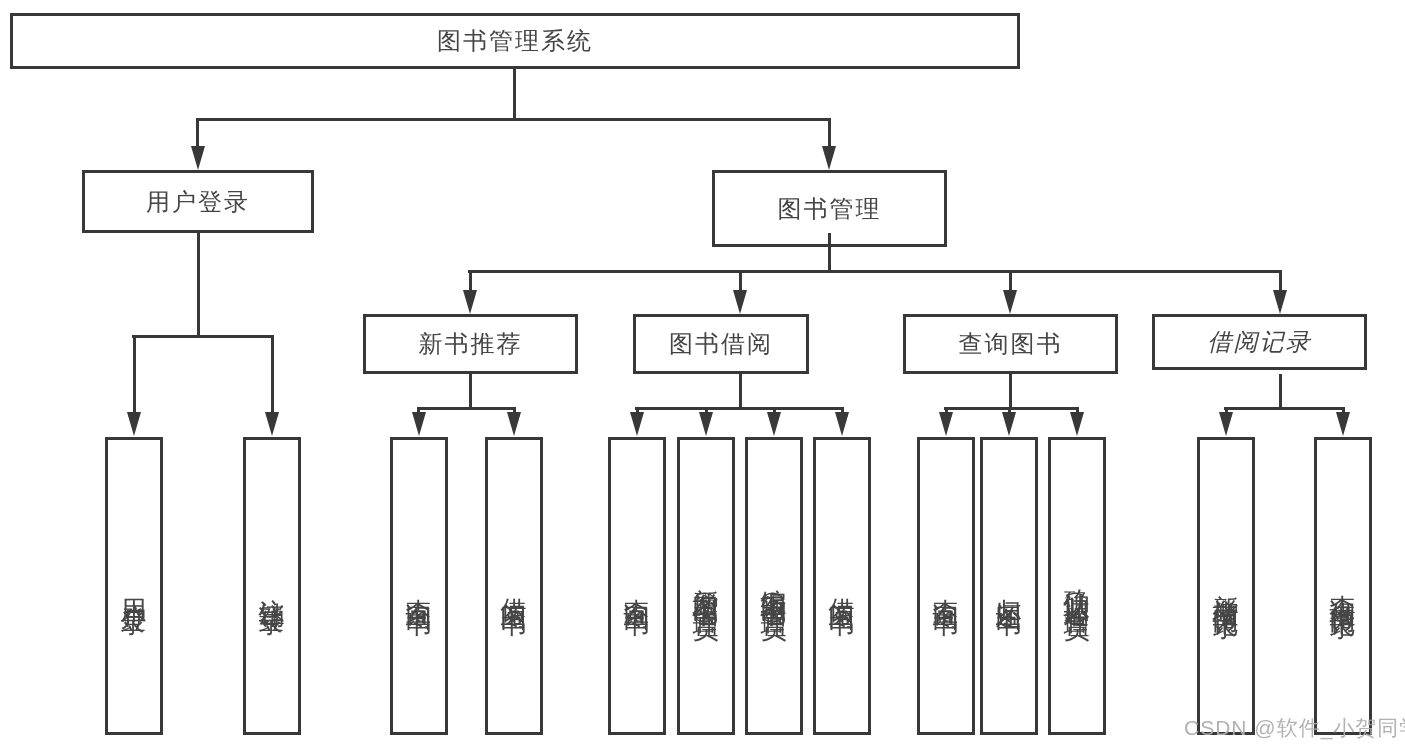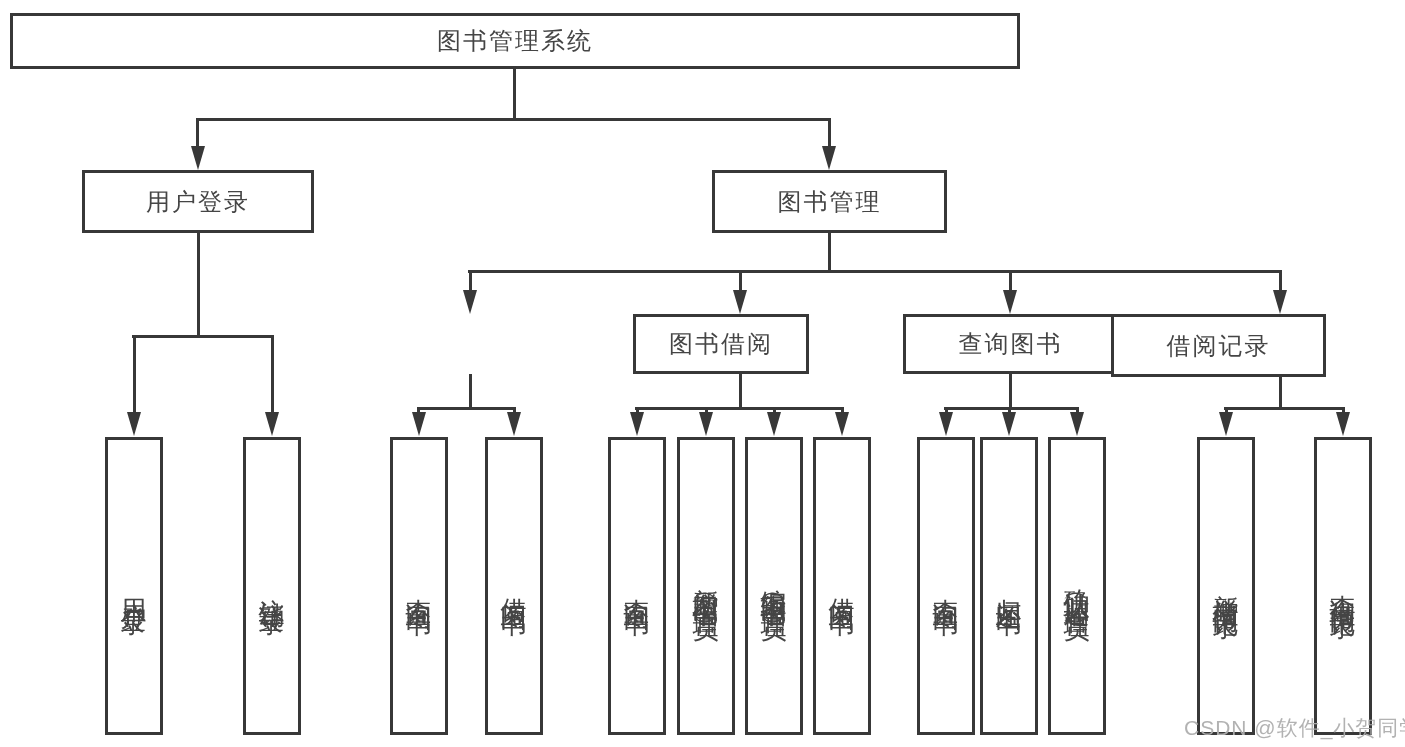--- a/index.html
+++ b/index.html
@@ -65,7 +65,7 @@
   <div class="box hbox" style="left:82px;top:170px;width:232px;height:63px;">
     <span>用户登录</span>
   </div>
-  <div class="box hbox" style="left:712px;top:170px;width:235px;height:63px;">
+  <div class="box hbox" style="left:712px;top:170px;width:235px;height:77px;">
     <span>图书管理</span>
   </div>
 

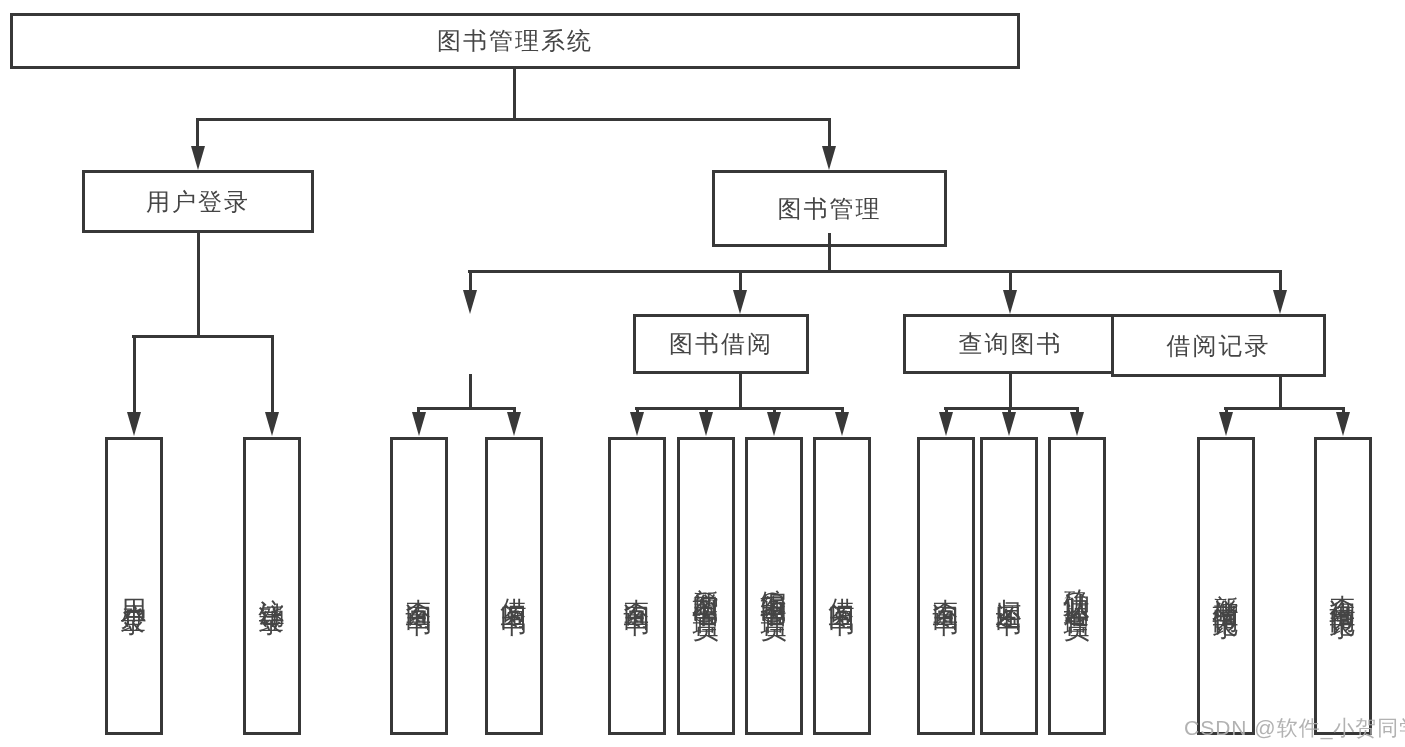--- a/index.html
+++ b/index.html
@@ -87,6 +87,9 @@
   <div class="vline" style="left:1279px;top:270px;width:3px;height:24px;"></div>
   <div class="arr" style="left:1273px;top:290px;"></div>
 
+  <div class="box hbox" style="left:363px;top:314px;width:215px;height:60px;">
+    <span>新书推荐</span>
+  </div>
   <div class="box hbox" style="left:633px;top:314px;width:176px;height:60px;">
     <span>图书借阅</span>
   </div>

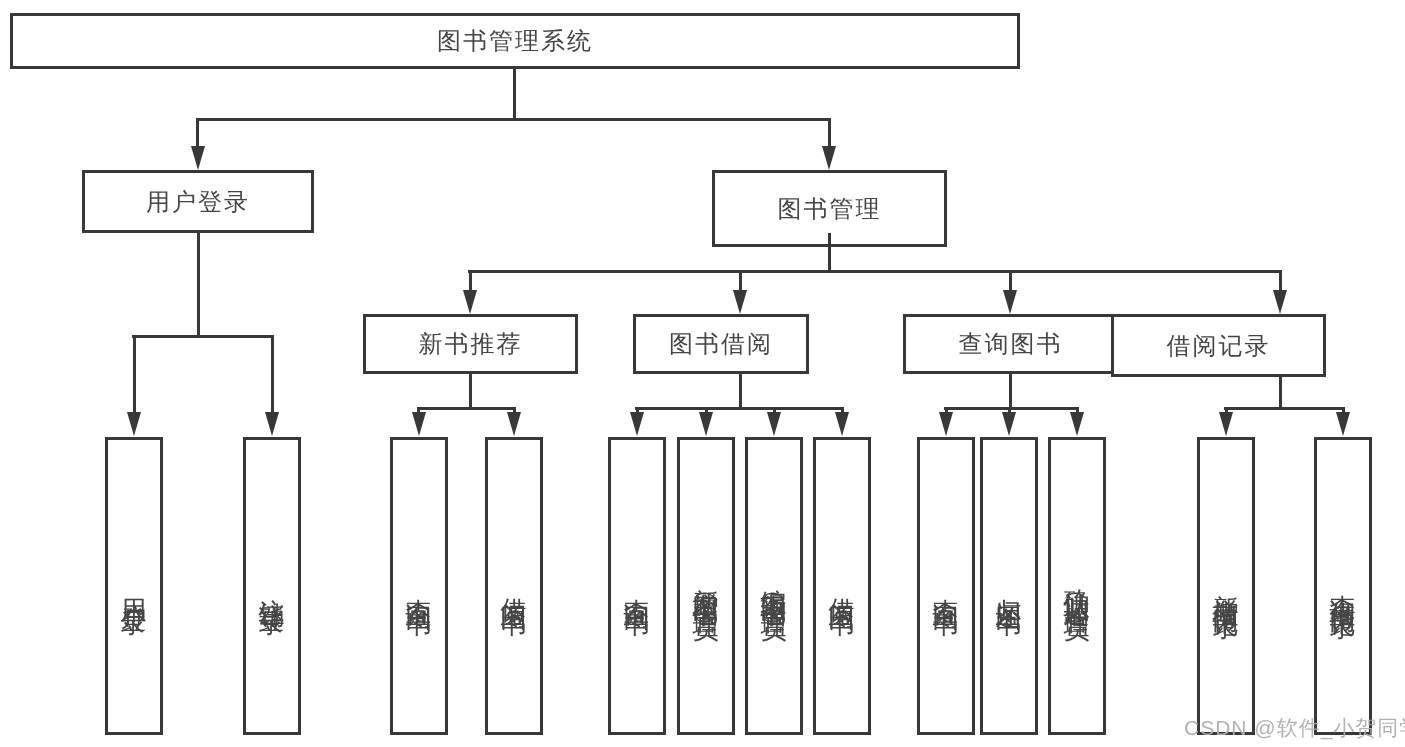--- a/index.html
+++ b/index.html
@@ -96,7 +96,7 @@
   <div class="box hbox" style="left:903px;top:314px;width:215px;height:60px;">
     <span>查询图书</span>
   </div>
-  <div class="box hbox" style="left:1111px;top:314px;width:215px;height:63px;">
+  <div class="box hbox" style="left:1152px;top:314px;width:215px;height:56px;font-style:italic;">
     <span>借阅记录</span>
   </div>
 

